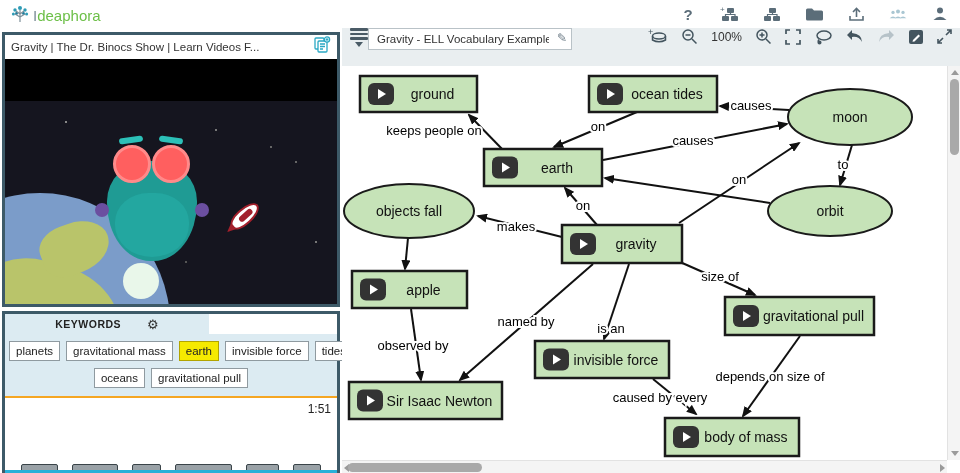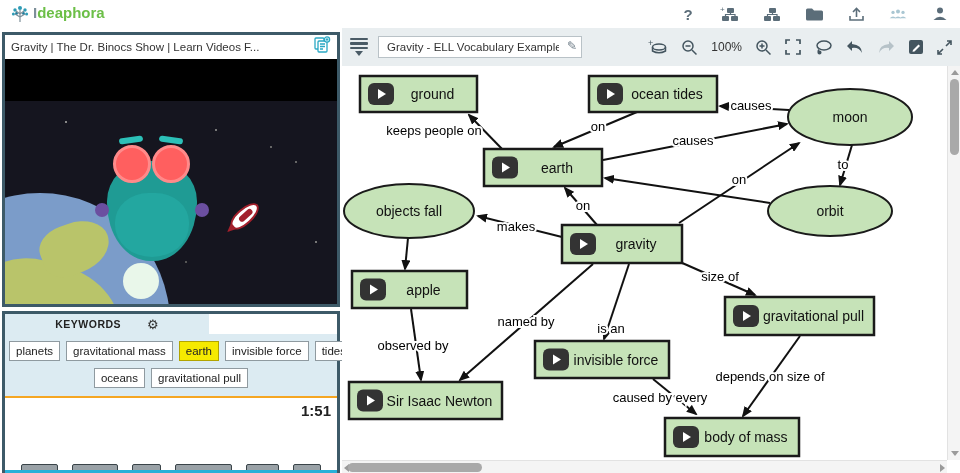--- a/index.html
+++ b/index.html
@@ -9,7 +9,7 @@
   
   .app-header { height:28px; display:flex; align-items:center; padding:0 10px;
     background:#fff; }
-  .brand { display:flex; align-items:flex-start; gap:3px;font-weight:bold; }
+  .brand { display:flex; align-items:flex-end; gap:3px; }
   .brand-text { font-size:15px; }
   .brand-i { color:#7d8f99; }
   .brand-rest { color:#6cbf47; }

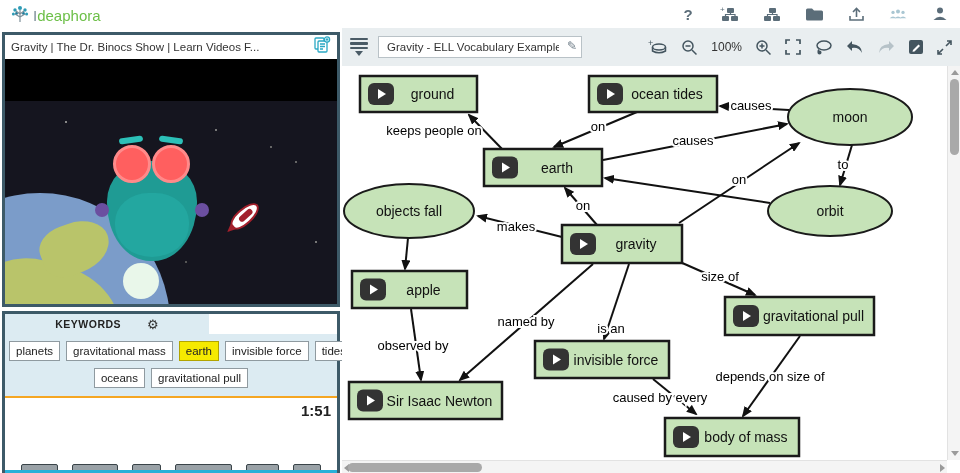--- a/index.html
+++ b/index.html
@@ -98,8 +98,8 @@
 
   
   .canvas-col { flex:1; display:flex; flex-direction:column; min-width:0; }
-  .map-toolbar { height:38px; background:#e9eef0; display:flex; align-items:center;
-    padding:0 8px; gap:10px; }
+  .map-toolbar { height:38px; background:#e9eef0; display:flex; align-items:flex-start;
+    padding:0 8px; }
   .burger { display:flex; flex-direction:column; align-items:center; gap:2px; cursor:pointer; }
   .burger i { display:block; height:2.5px; background:#4a5b66; border-radius:1px; }
   .burger .b1{width:18px;} .burger .b2{width:18px;} .burger .b3{width:18px;}

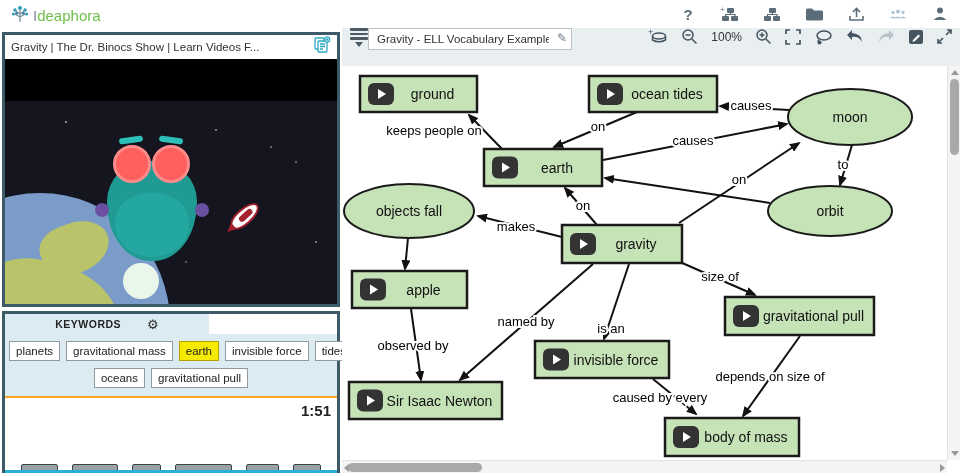--- a/index.html
+++ b/index.html
@@ -90,7 +90,7 @@
   .chip.hl { background:#f6ea00; border-color:#b2a400; }
   .orange-line { height:2px; background:#f5a623; }
   .kw-footer { flex:1; background:#fff; position:relative; }
-  .ts { position:absolute; right:6px; top:4px; font-size:15px; font-weight:bold; color:#222; }
+  .ts { position:absolute; right:6px; top:4px; font-size:12px; font-weight:normal; color:#222; }
   .partial-row { position:absolute; left:0; right:0; bottom:3px; height:6px; display:flex;
     gap:14px; padding:0 16px; overflow:hidden; }
   .partial-chip { height:10px; background:#9aa2a7; border:1px solid #3a4449; border-radius:2px; }

